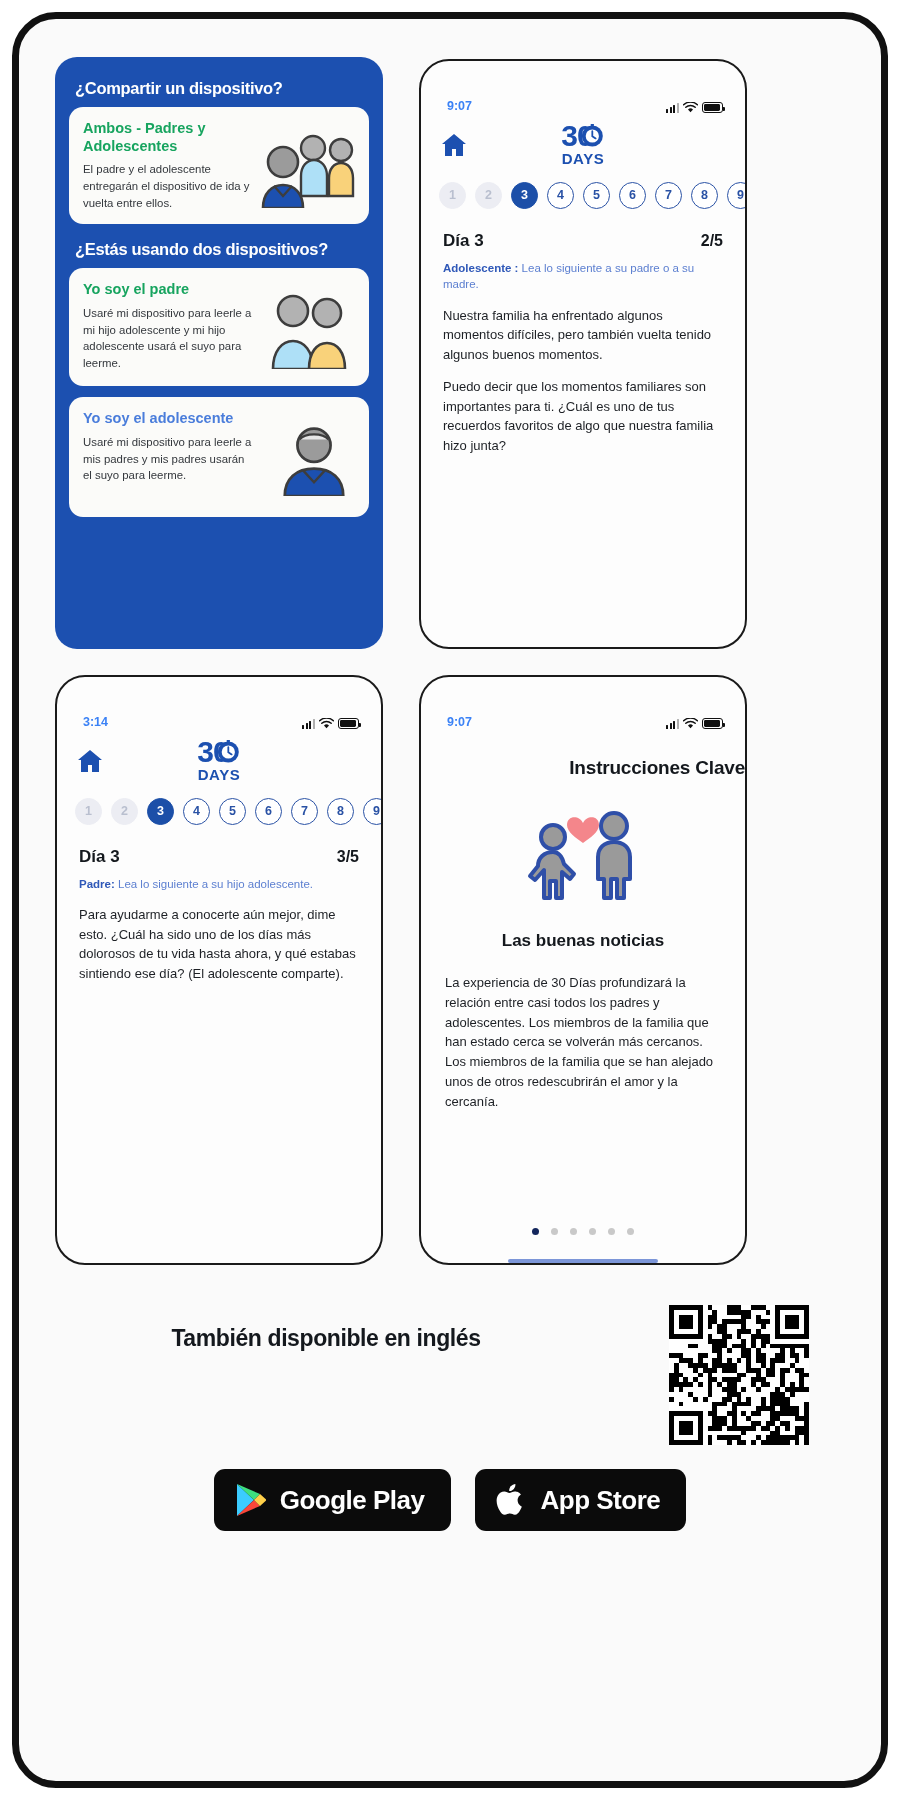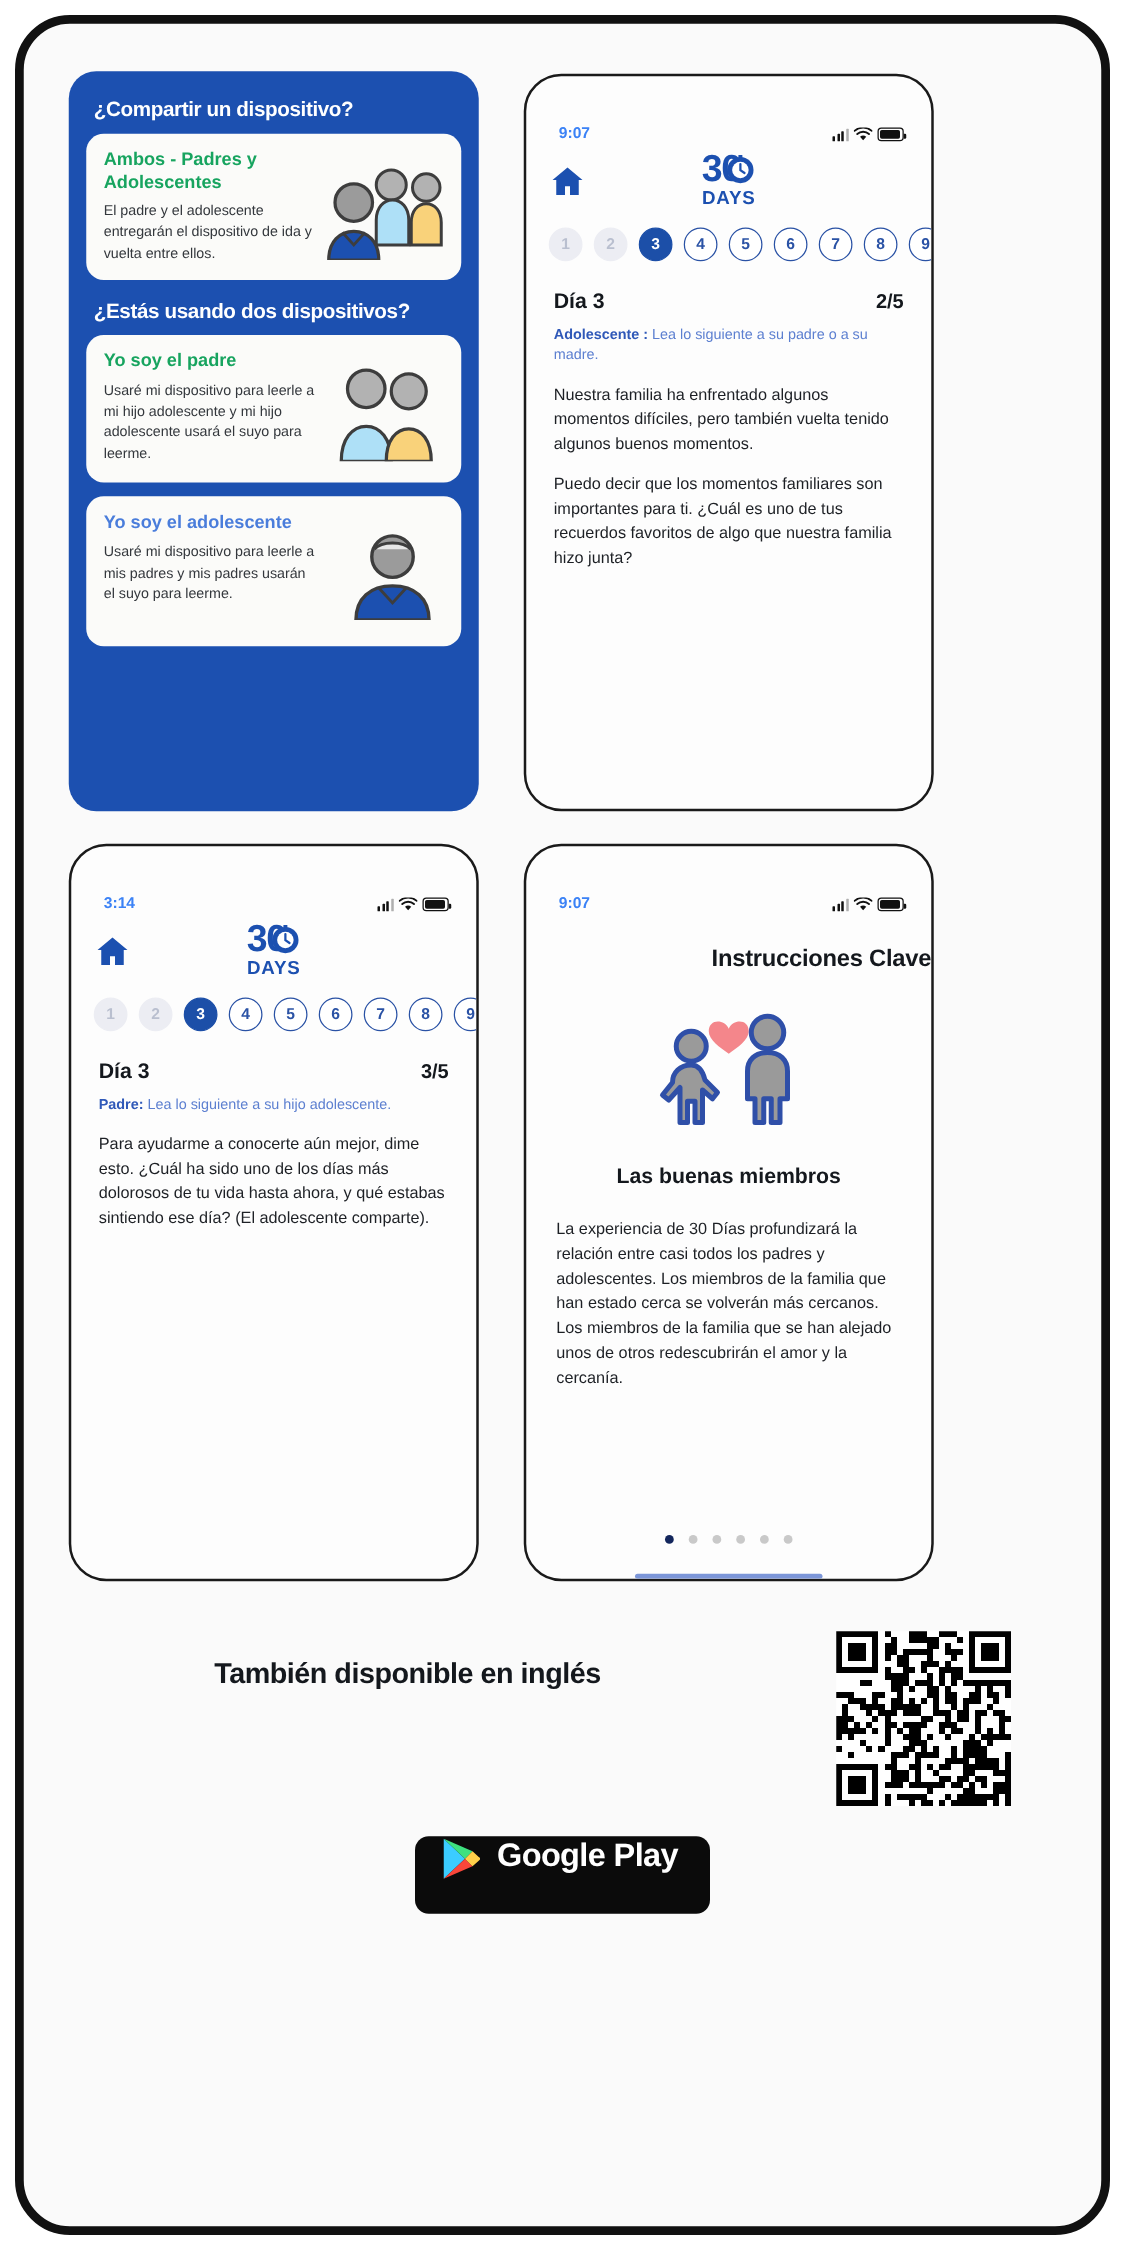--- a/index.html
+++ b/index.html
@@ -419,7 +419,7 @@
       </svg>
     </div>
 
-    <div class="p4sub">Las buenas miembros</div>
+    <div class="p4sub">Las buenas noticias</div>
 
     <div class="p4body">La experiencia de 30 Días profundizará la relación entre casi todos los padres y adolescentes. Los miembros de la familia que han estado cerca se volverán más cercanos. Los miembros de la familia que se han alejado unos de otros redescubrirán el amor y la cercanía.</div>
 

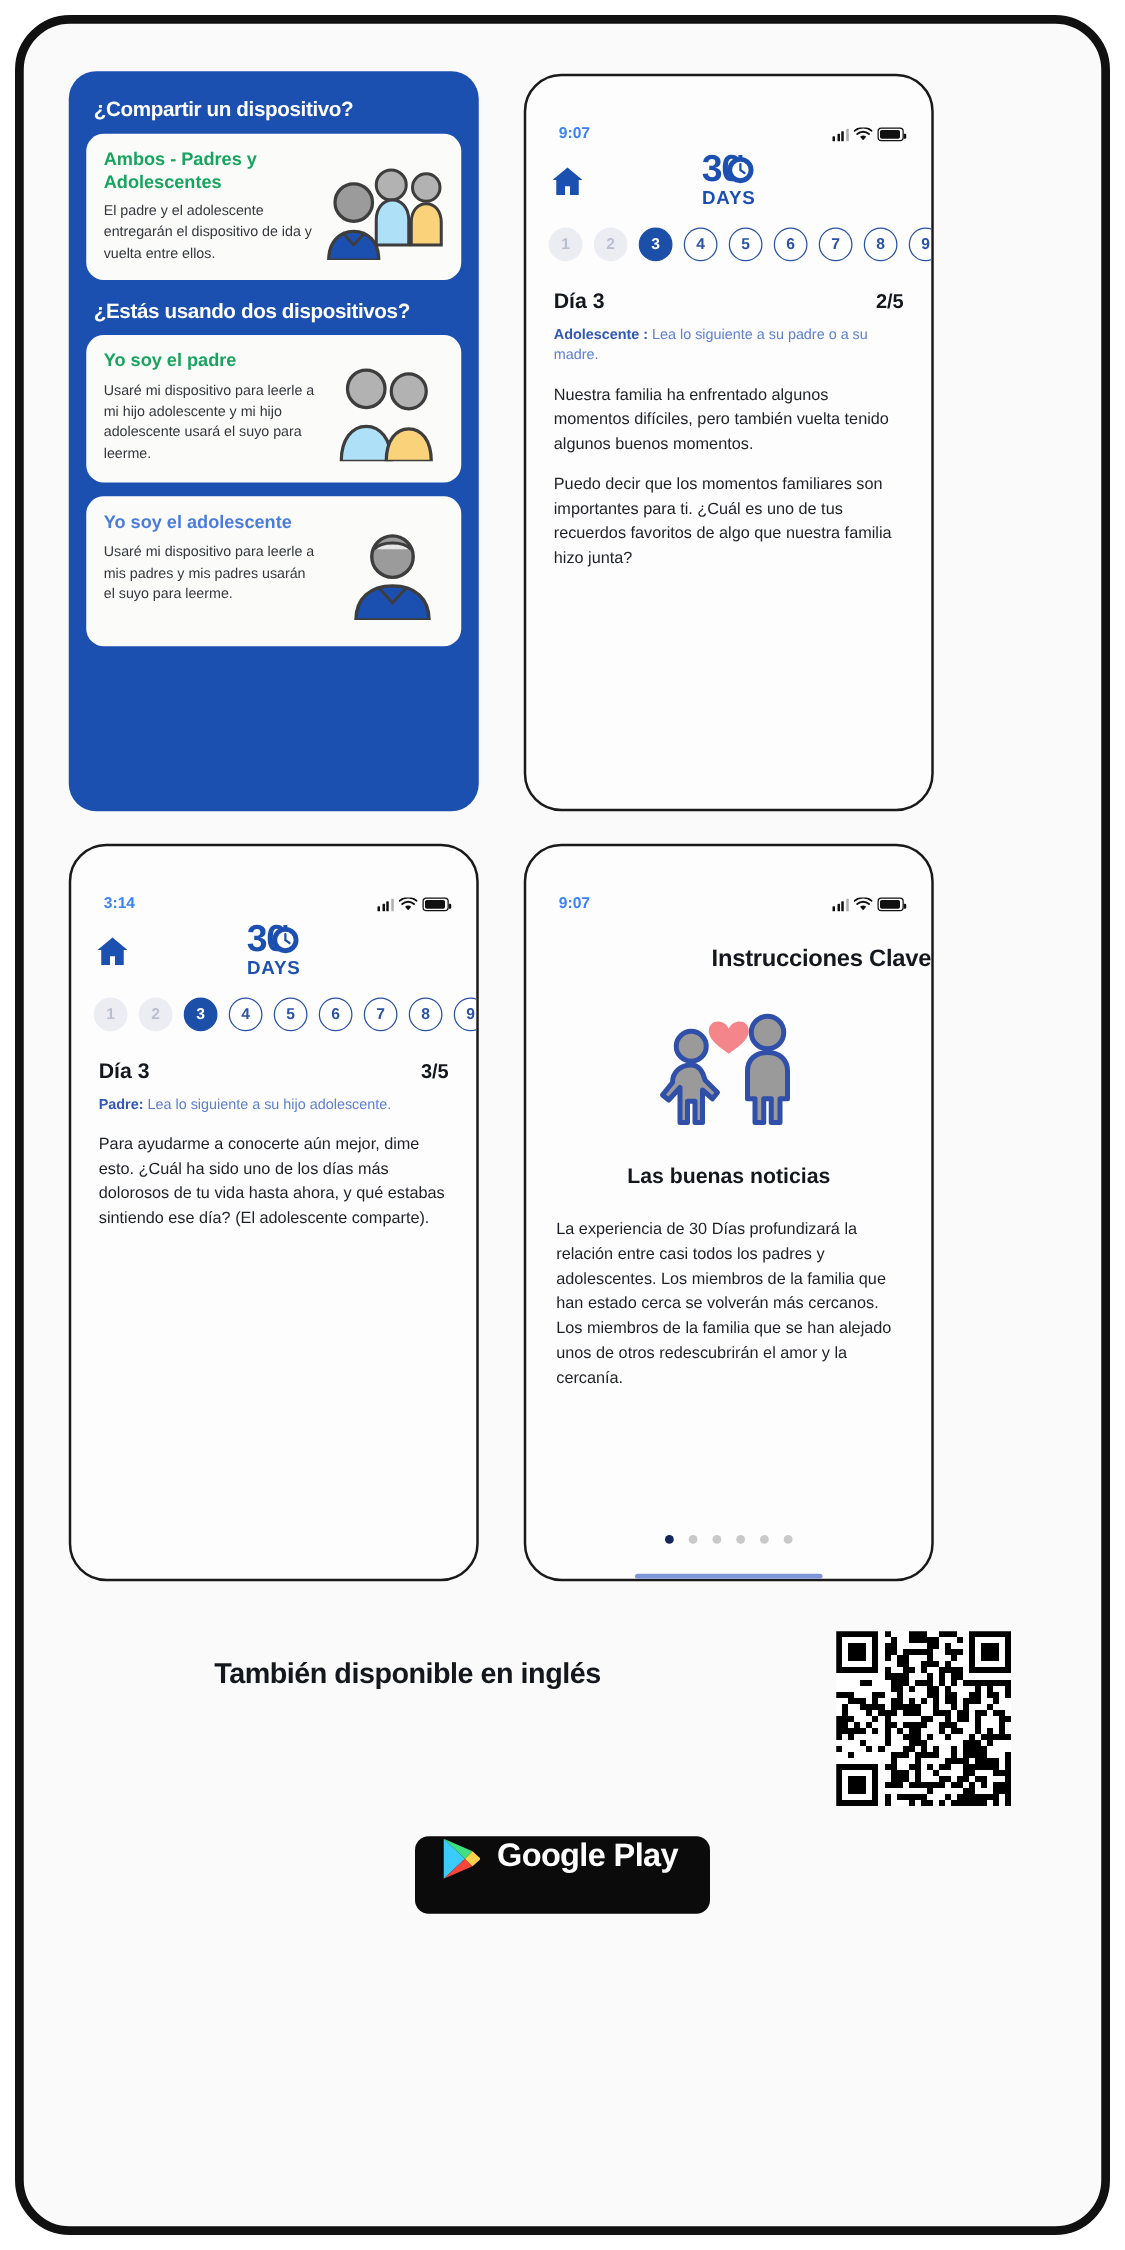--- a/index.html
+++ b/index.html
@@ -198,7 +198,7 @@
   }
   .storebtn {
     background: #0b0b0b; border-radius: 11px;
-    height: 62px; display: flex; 
+    height: 62px; display: flex; align-items: center;
     padding: 0 26px 0 20px; gap: 14px;
   }
   .storebtn .lbl { color: #fff; font-size: 26px; font-weight: bold; letter-spacing: -.5px; }

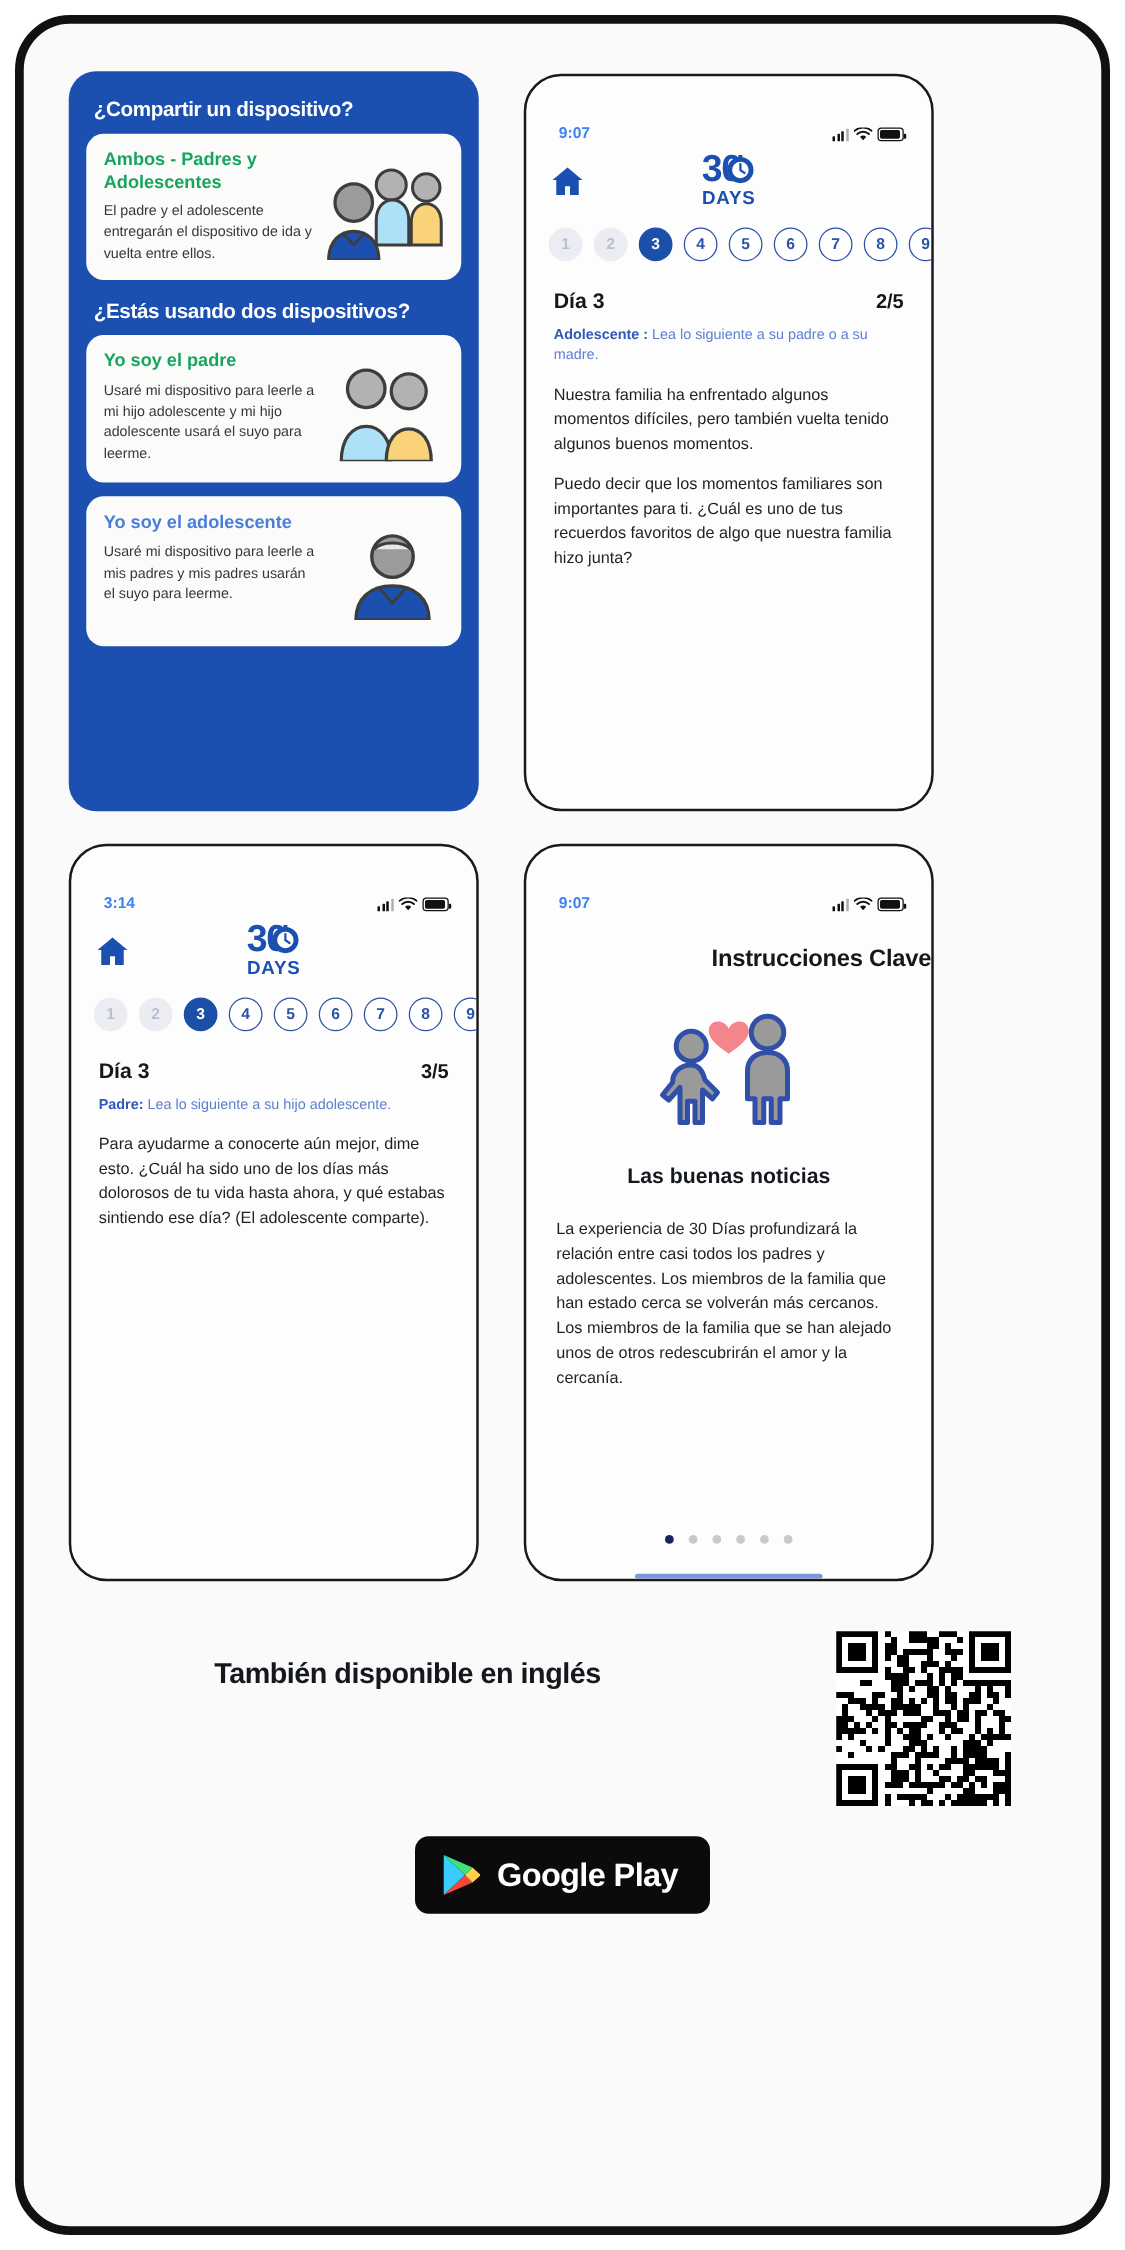--- a/index.html
+++ b/index.html
@@ -887,6 +887,13 @@
         </svg>
         <span class="lbl">Google Play</span>
       </div>
+      <div class="storebtn">
+        <svg width="32" height="38" viewBox="0 0 32 38">
+          <path d="M22.6 19.6c0-4 3.2-5.9 3.4-6-1.8-2.7-4.7-3-5.7-3.1-2.4-.2-4.7 1.4-5.9 1.4-1.2 0-3.1-1.4-5.1-1.4-2.6 0-5 1.5-6.4 3.9-2.7 4.7-.7 11.7 2 15.5 1.3 1.9 2.8 4 4.9 3.9 2-.1 2.7-1.3 5.1-1.3s3 1.3 5.1 1.2c2.1 0 3.4-1.9 4.7-3.8 1.5-2.2 2.1-4.3 2.1-4.4-.1 0-4.1-1.6-4.2-6.2z" fill="#fff"></path>
+          <path d="M18.8 7.9c1.1-1.3 1.8-3.1 1.6-4.9-1.6.1-3.5 1.1-4.6 2.3-1 1.1-1.9 3-1.6 4.7 1.7.2 3.5-.9 4.6-2.1z" fill="#fff"></path>
+        </svg>
+        <span class="lbl">App Store</span>
+      </div>
     </div>
   </div>
 </div>

